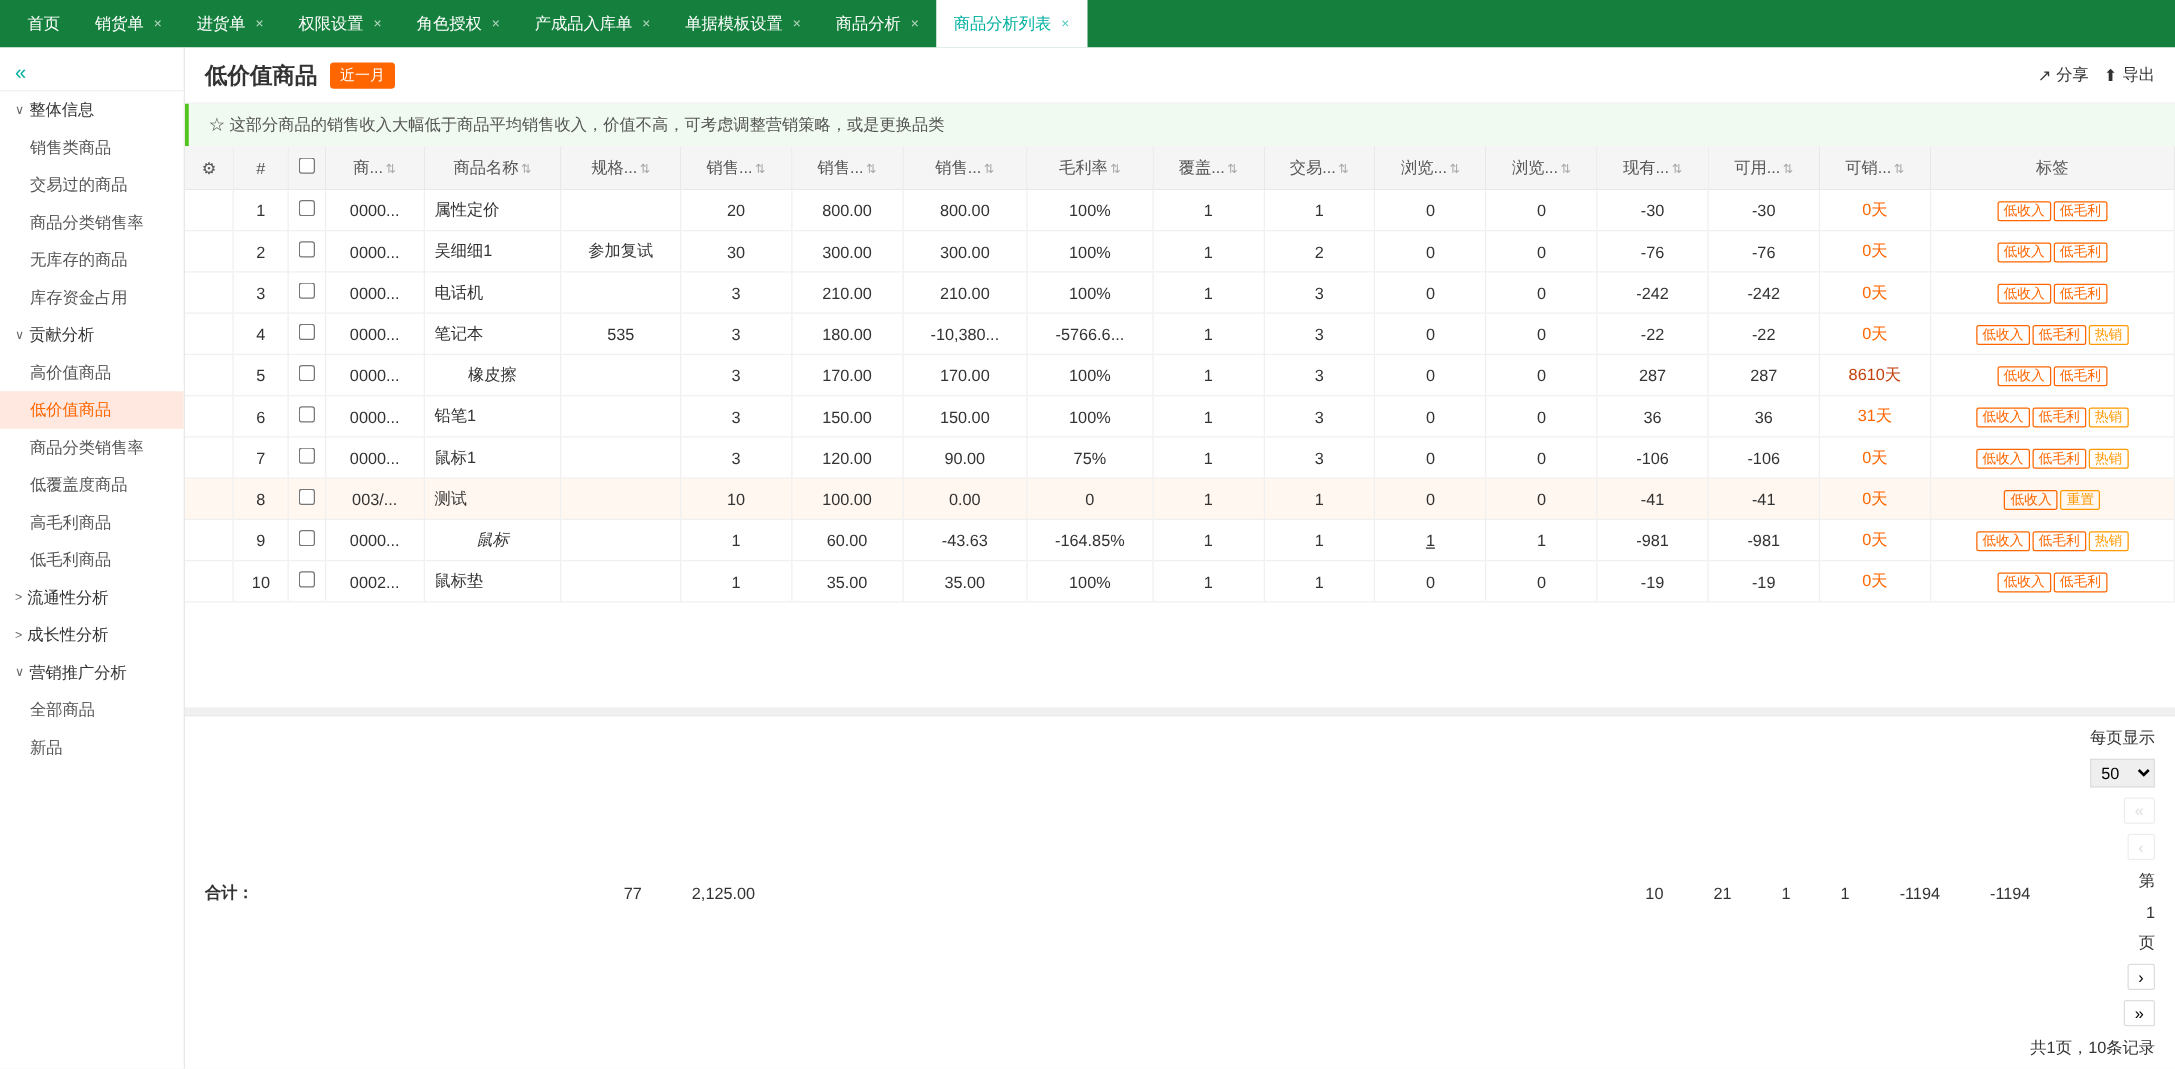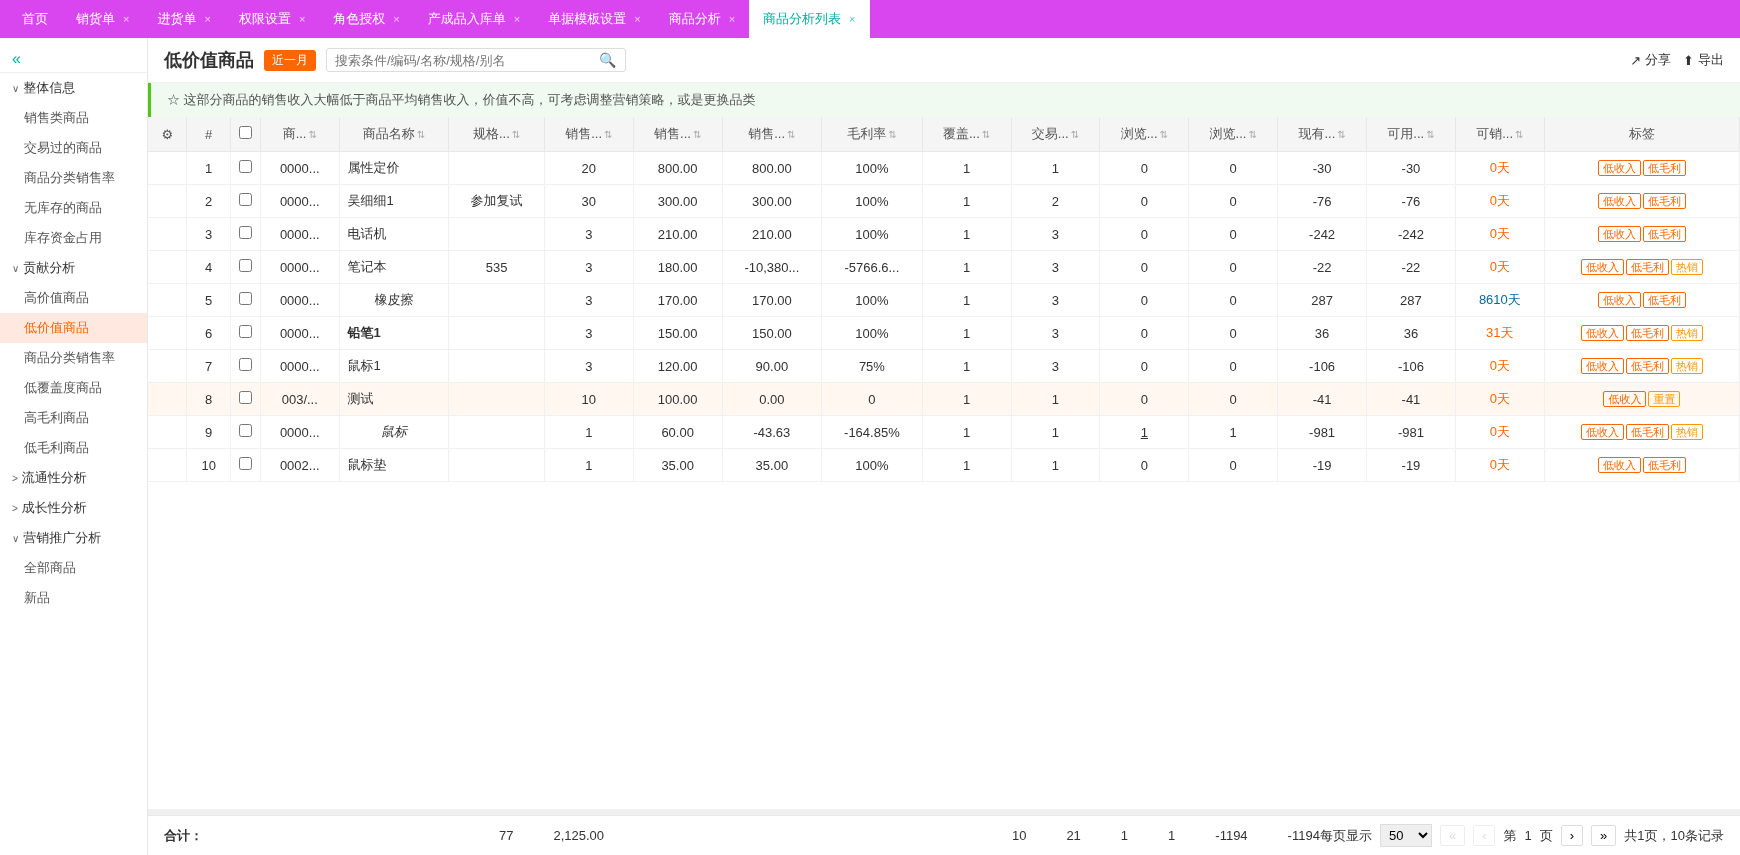--- a/index.html
+++ b/index.html
@@ -7,7 +7,7 @@
     
     
     .top-nav {
-      background: #d946ef;
+      background: #15803d;
       display: flex;
       align-items: center;
       height: 38px;

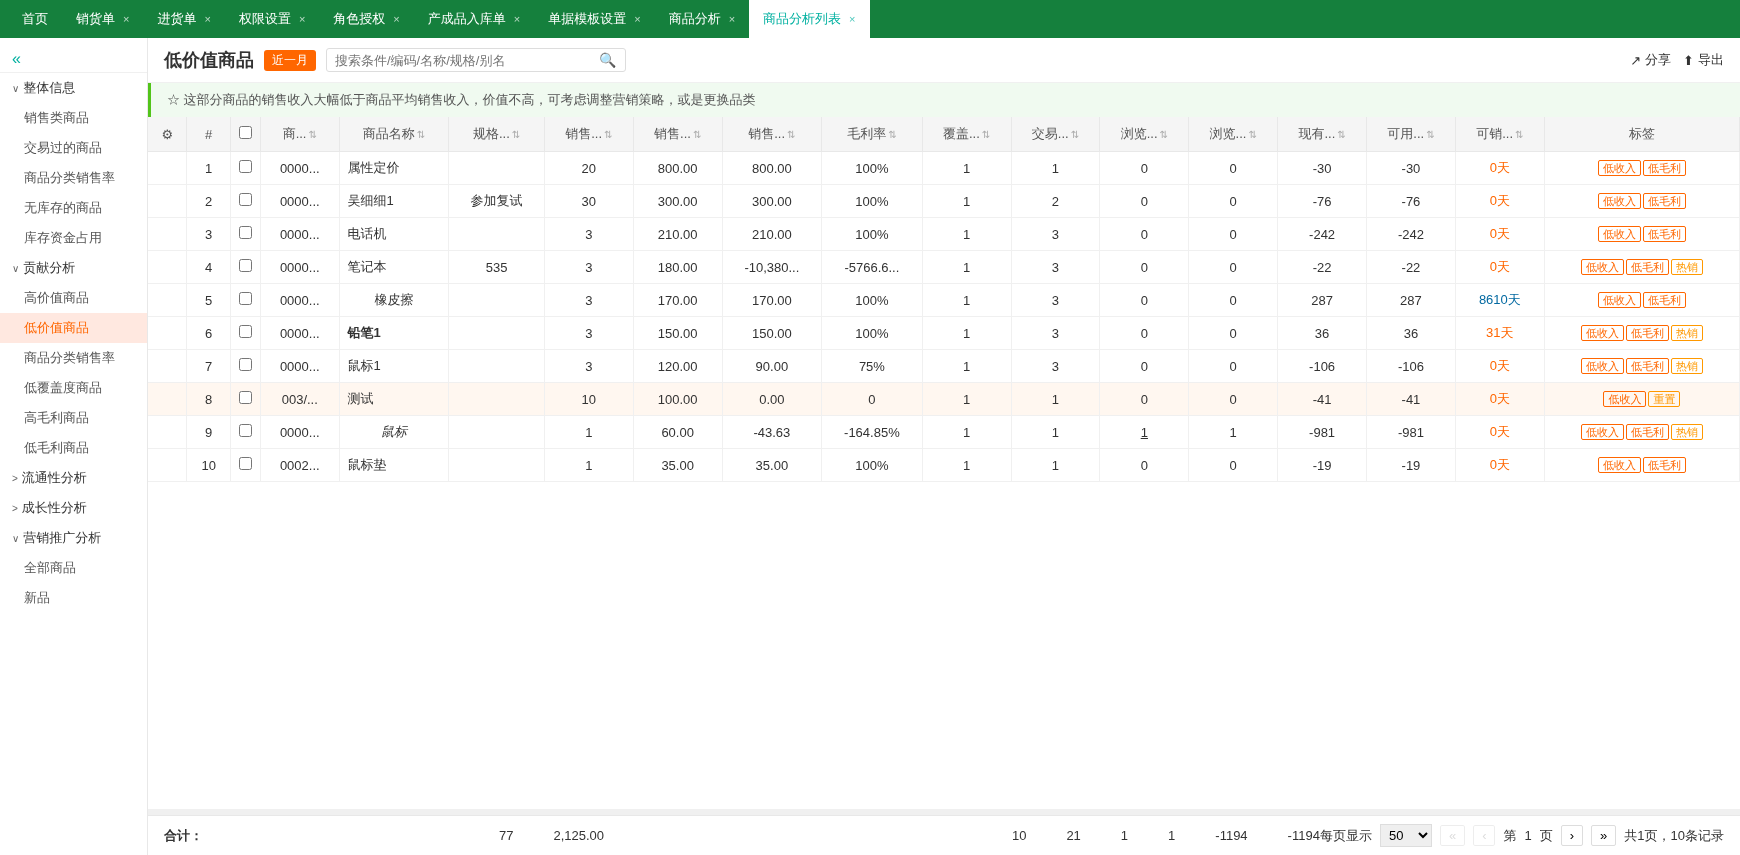--- a/index.html
+++ b/index.html
@@ -322,10 +322,6 @@
     <div class="page-header">
       <span class="page-title">低价值商品</span>
       <button class="tag-btn">近一月</button>
-      <div class="search-box">
-        <input type="text" placeholder="搜索条件/编码/名称/规格/别名" style="">
-        <span class="search-icon">🔍</span>
-      </div>
       <div class="header-right">
         <button class="action-btn">
           <span>↗</span>

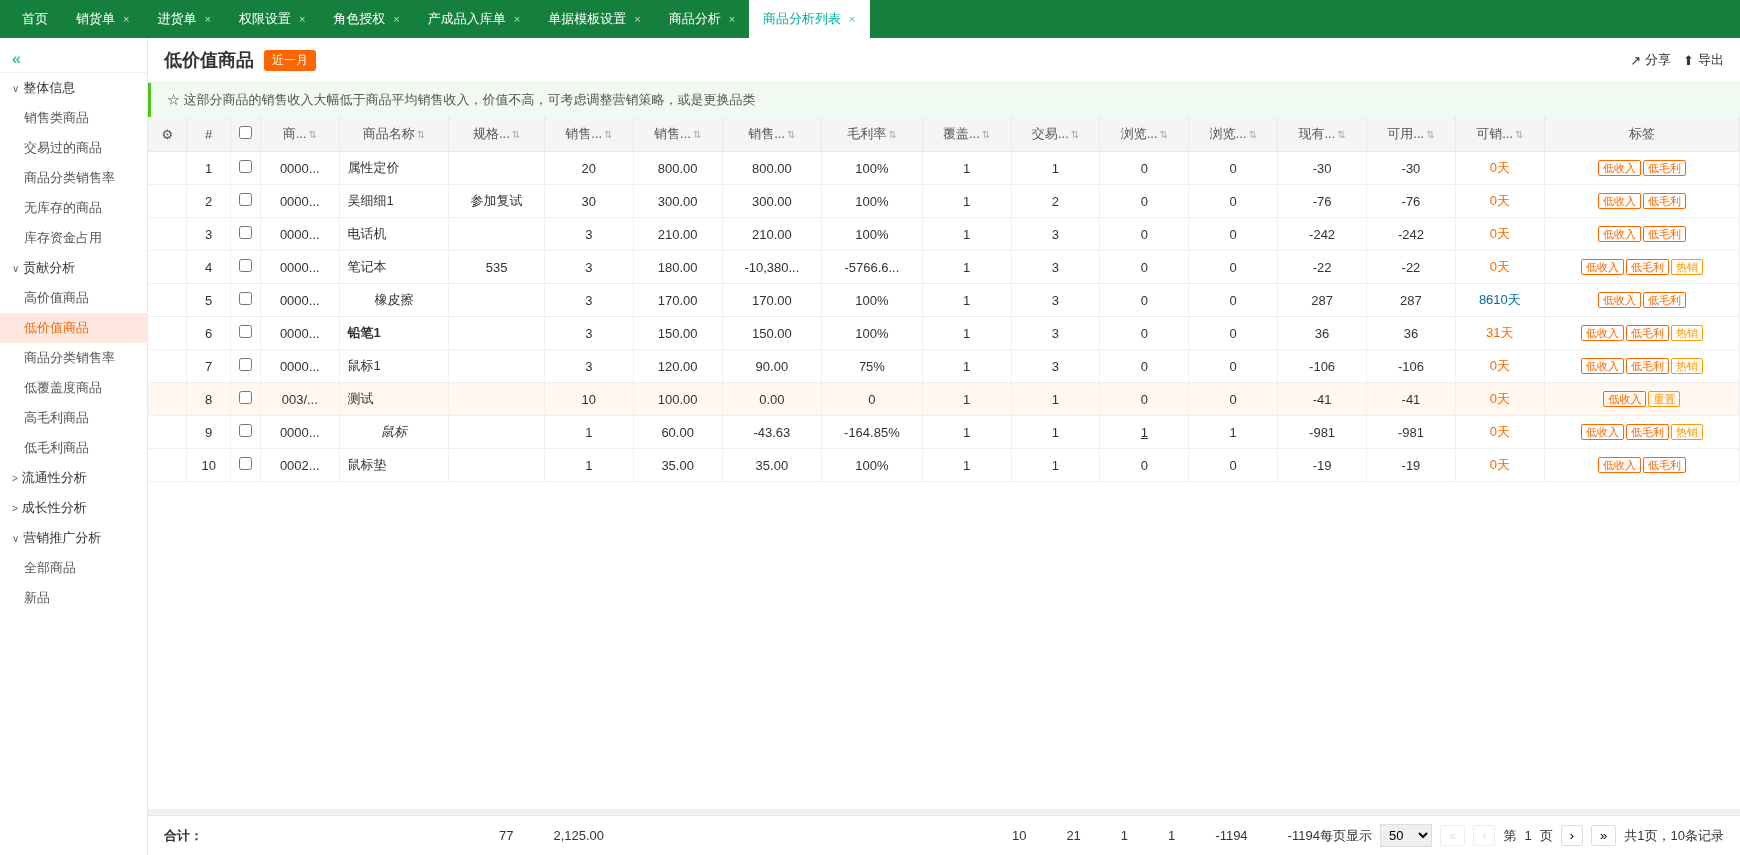--- a/index.html
+++ b/index.html
@@ -468,7 +468,7 @@
       <td>0</td>
       <td>287</td>
       <td>287</td>
-      <td style="color:#0369a1;">8610天</td>
+      <td style="color:#c2410c;">8610天</td>
       <td><span class="tag" style="color:#ff6600;border:1px solid #ff6600;padding:1px 4px;border-radius:2px;font-size:11px;margin:1px;">低收入</span><span class="tag" style="color:#ff6600;border:1px solid #ff6600;padding:1px 4px;border-radius:2px;font-size:11px;margin:1px;">低毛利</span></td>
     </tr>
             <tr>

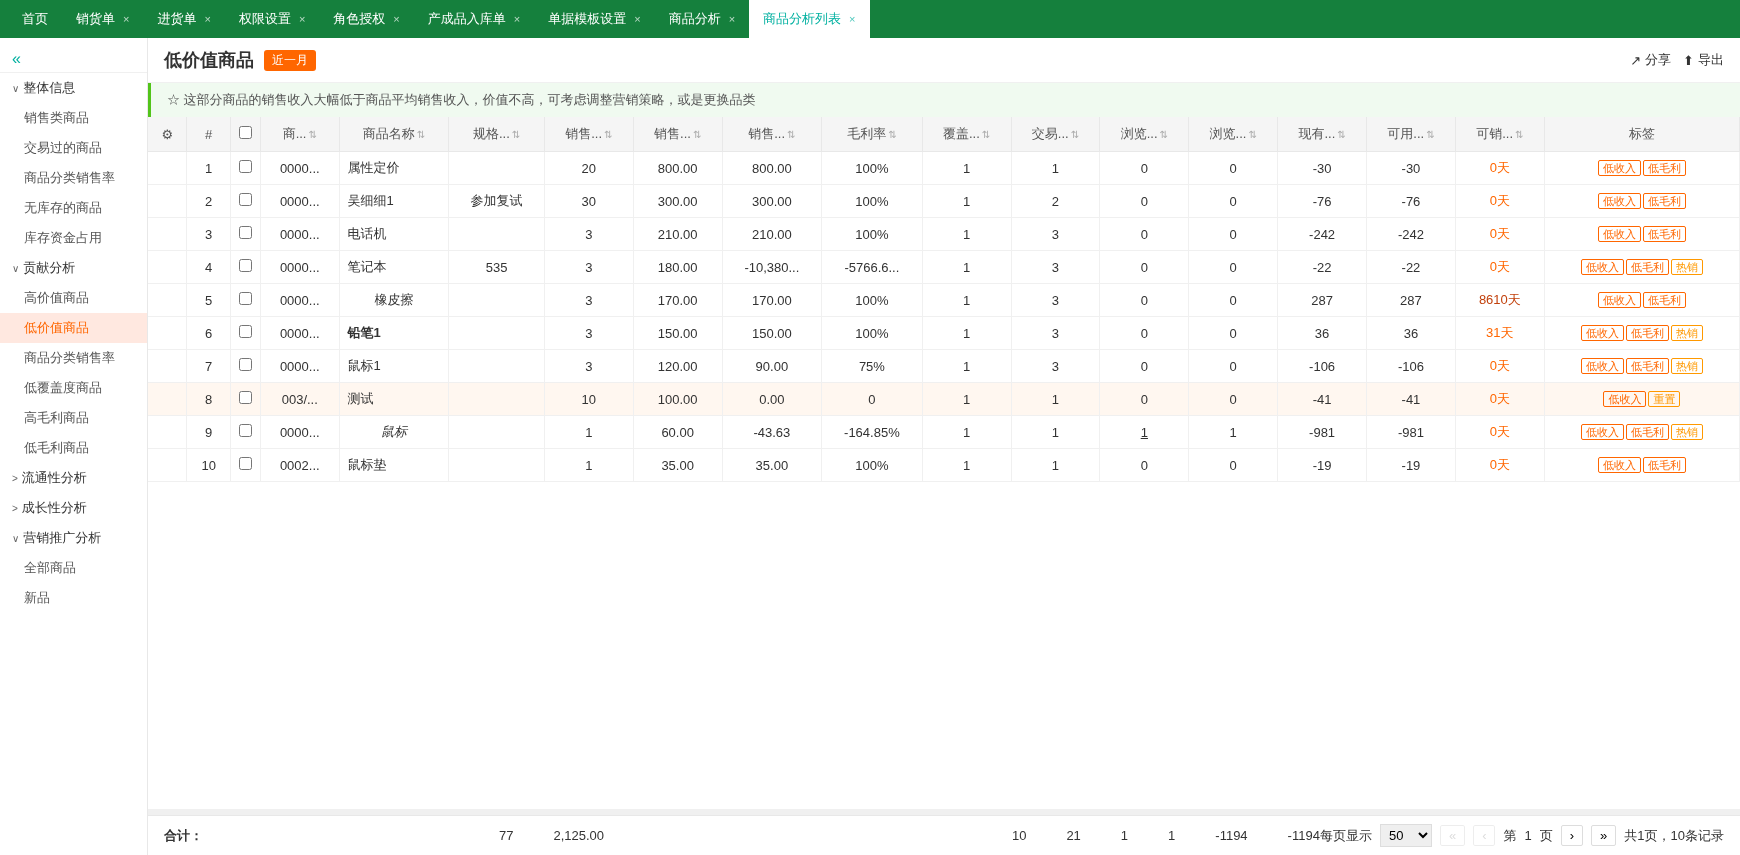--- a/index.html
+++ b/index.html
@@ -478,7 +478,7 @@
         <input type="checkbox" style="">
       </td>
       <td>0000...</td>
-      <td style="text-align:left;font-weight:bold;">铅笔1</td>
+      <td style="text-align:left;">铅笔1</td>
       <td></td>
       <td>3</td>
       <td>150.00</td>

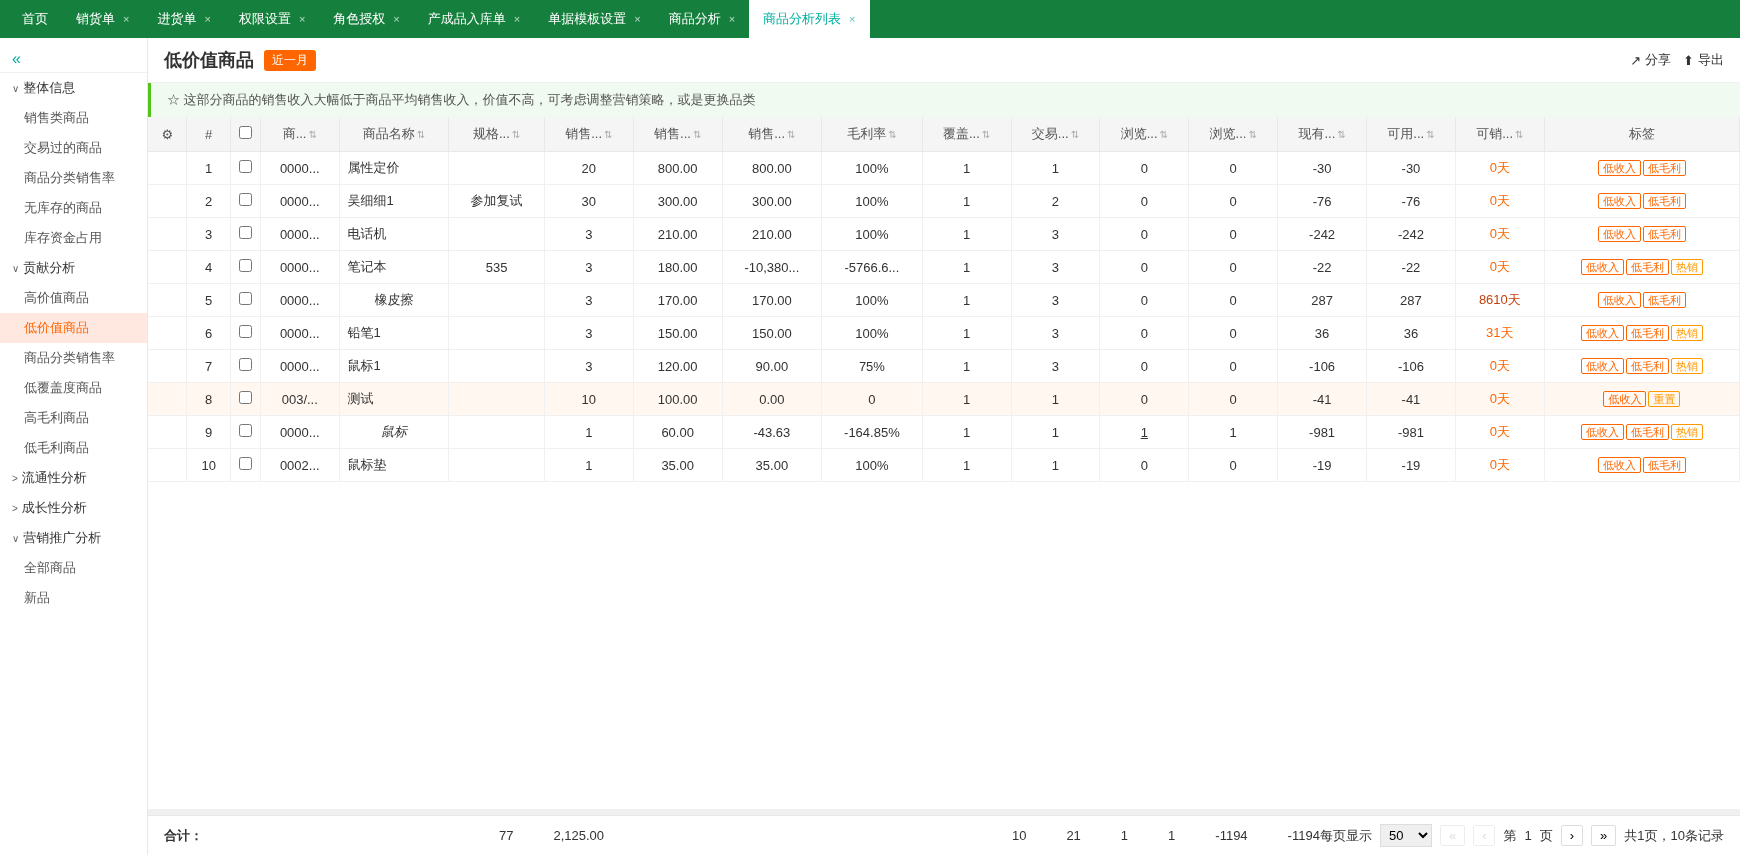--- a/index.html
+++ b/index.html
@@ -195,10 +195,11 @@
     
     .pagination {
       display: flex;
-      align-items: center;
+      align-items: flex-end;
       gap: 8px;
       margin-left: auto;
       font-size: 13px;
+      flex-direction: column;
     }
     .pagination span { color: #333; }
     .pagination select {

